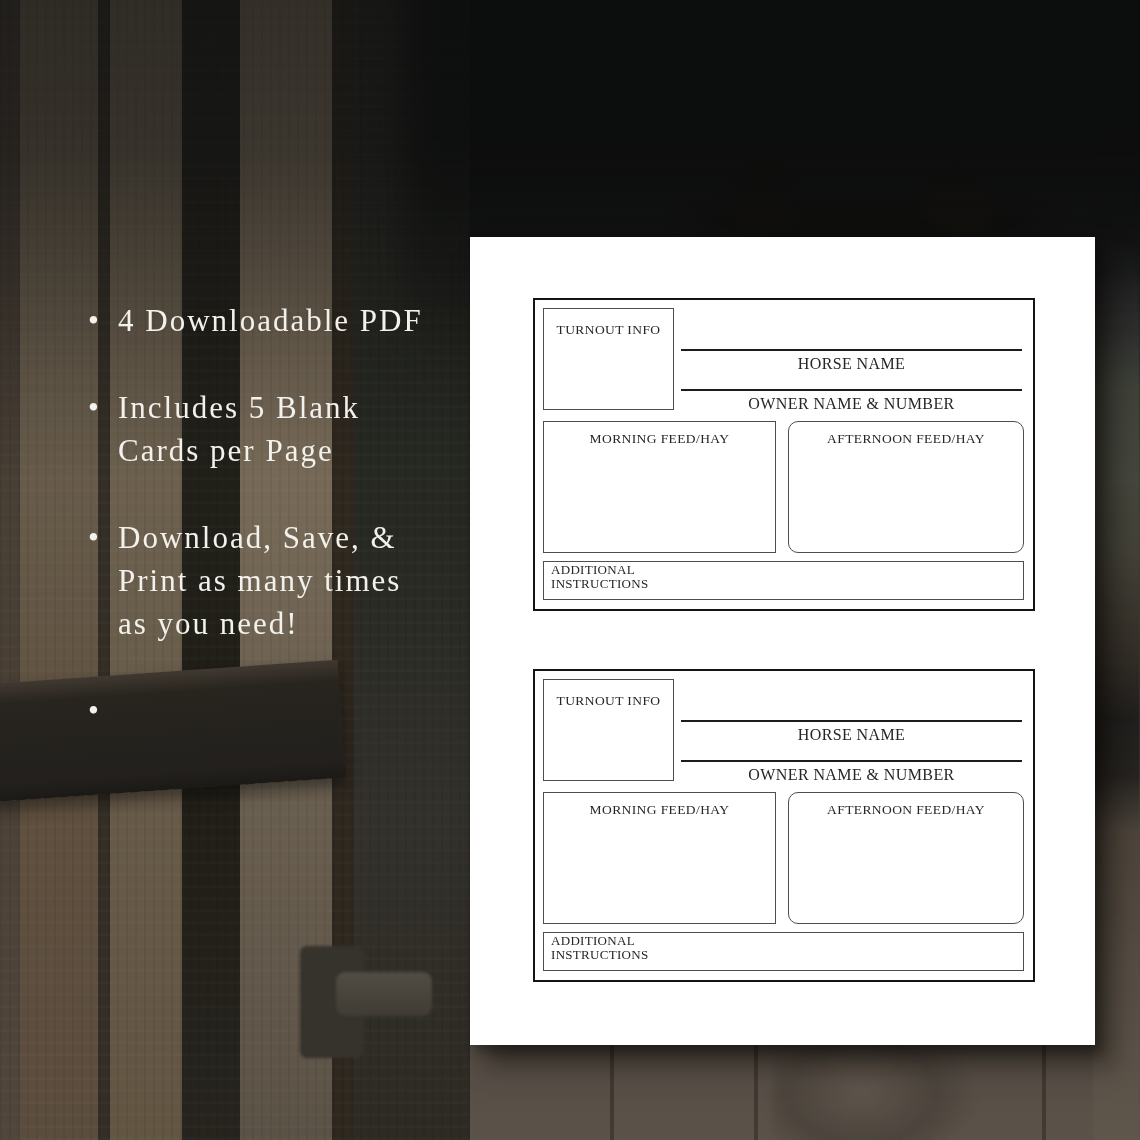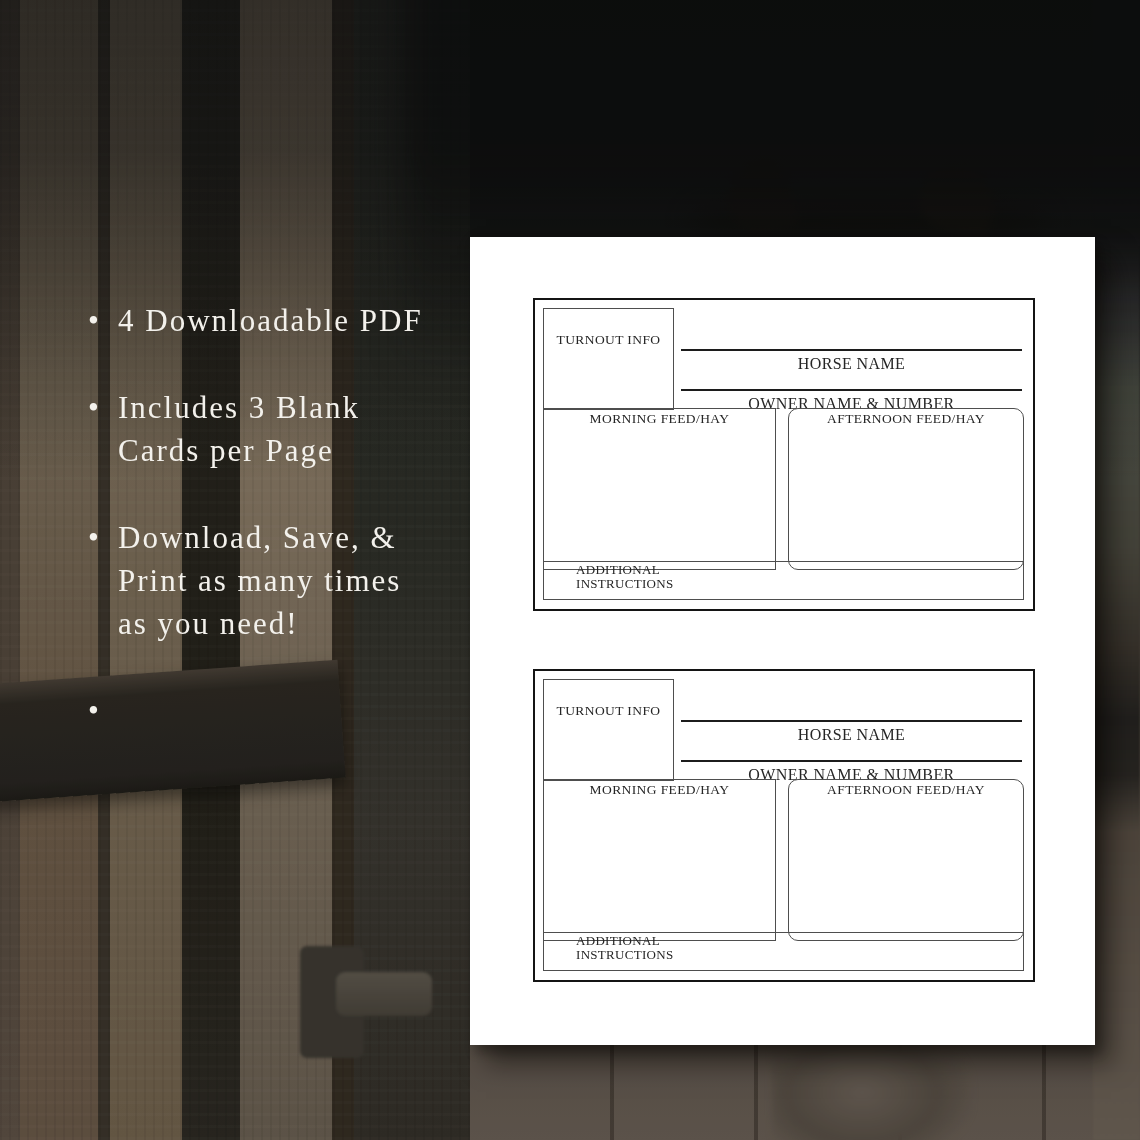--- a/index.html
+++ b/index.html
@@ -67,7 +67,7 @@
   .card.c1{top:61px;}
   .card.c2{top:432px;}
   .turnout-box{position:absolute;left:8px;top:8px;width:131px;height:102px;border:1.5px solid #4e4e4e;
-    text-align:center;padding-top:21px;}
+    text-align:center;padding-top:11px;}
   .box-label,.line-label{font-size:13.5px;letter-spacing:.4px;color:#262626;}
   .rule{position:absolute;left:146px;width:341px;height:2px;background:#1c1c1c;}
   .rule1{top:49px;} .rule2{top:89px;}

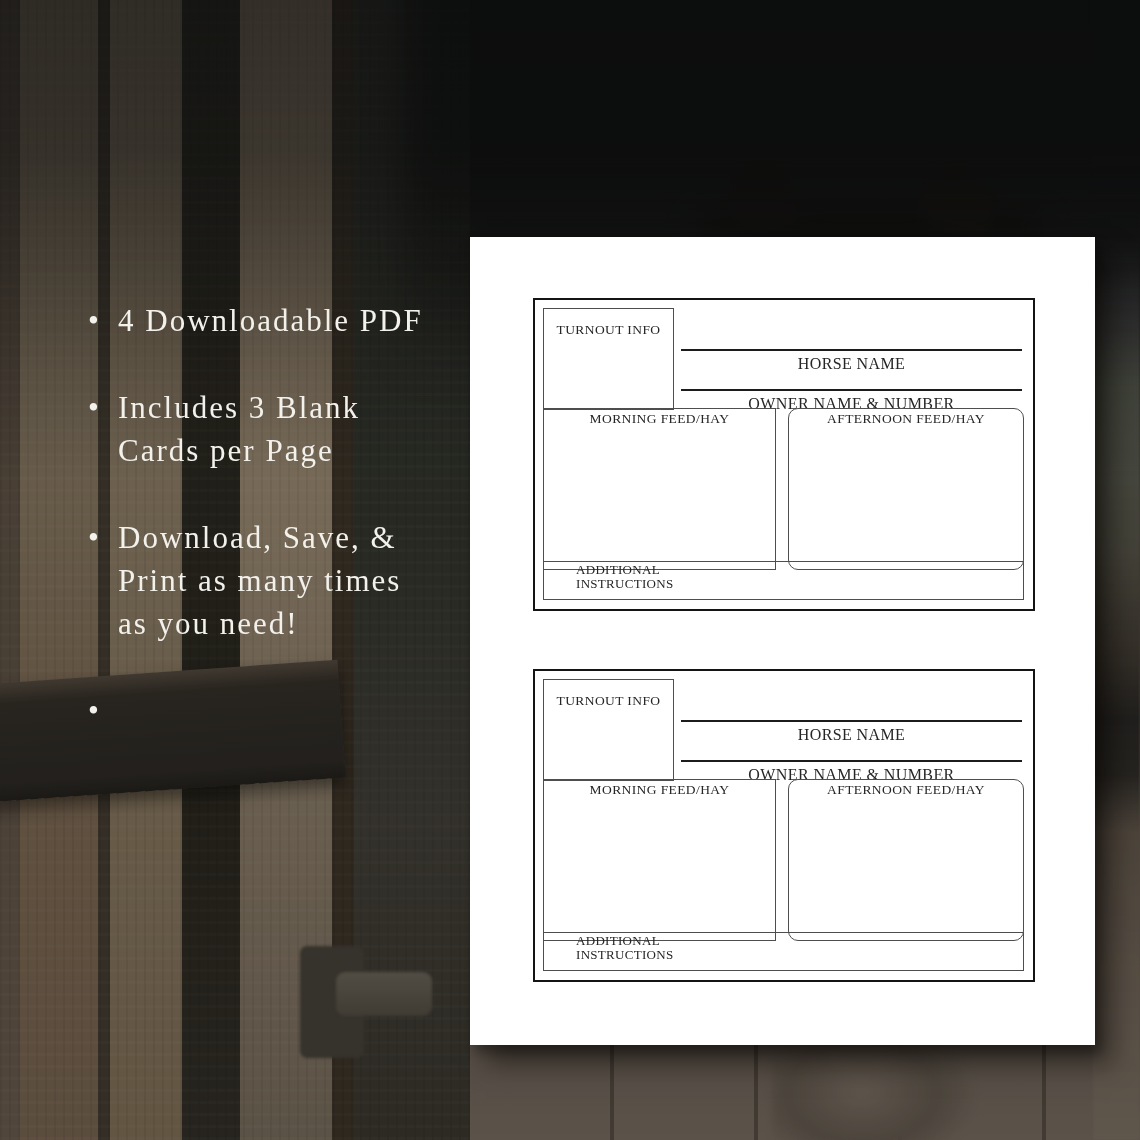--- a/index.html
+++ b/index.html
@@ -118,7 +118,7 @@
     </li>
     <li>
       <span class="dot">•</span>
-      <span class="bullet-text">Includes 3 Blank
+      <span class="bullet-text">Includes 5 Blank
 Cards per Page</span>
     </li>
     <li>

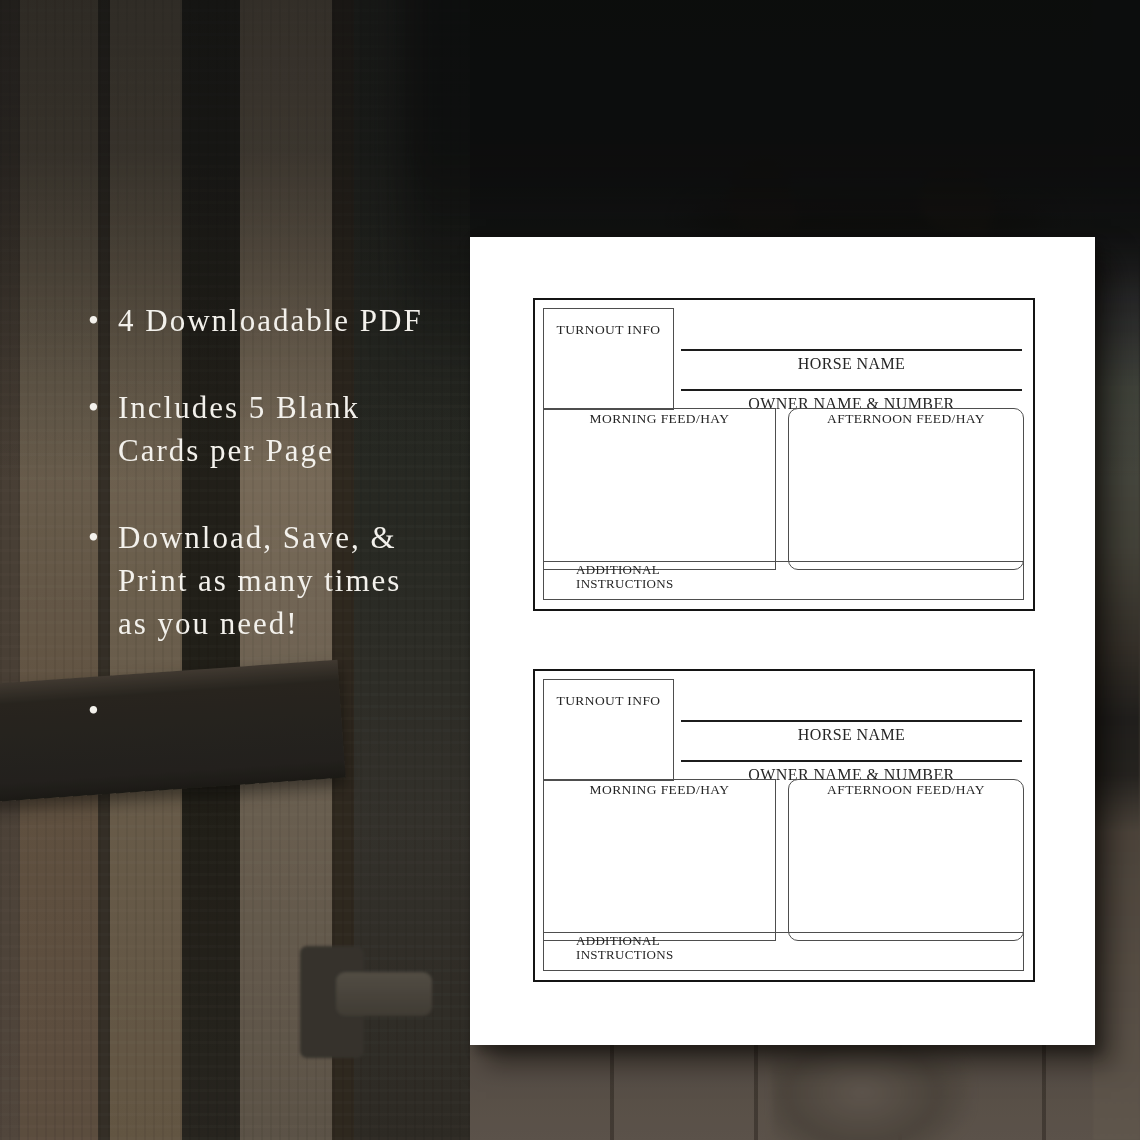--- a/index.html
+++ b/index.html
@@ -73,7 +73,7 @@
   .rule1{top:49px;} .rule2{top:89px;}
   .line-label{position:absolute;left:146px;width:341px;text-align:center;font-size:16px;}
   .horse-label{top:55px;} .owner-label{top:95px;}
-  .feed-box{position:absolute;top:108px;height:162px;border:1.5px solid #4e4e4e;text-align:center;}
+  .feed-box{position:absolute;top:121px;height:132px;border:1.5px solid #4e4e4e;text-align:center;padding-top:7px;}
   .feed-morning{left:8px;width:233px;}
   .feed-afternoon{left:253px;width:236px;border-radius:10px;}
   .additional-box{position:absolute;left:8px;top:261px;width:481px;height:39px;border:1.5px solid #4e4e4e;}

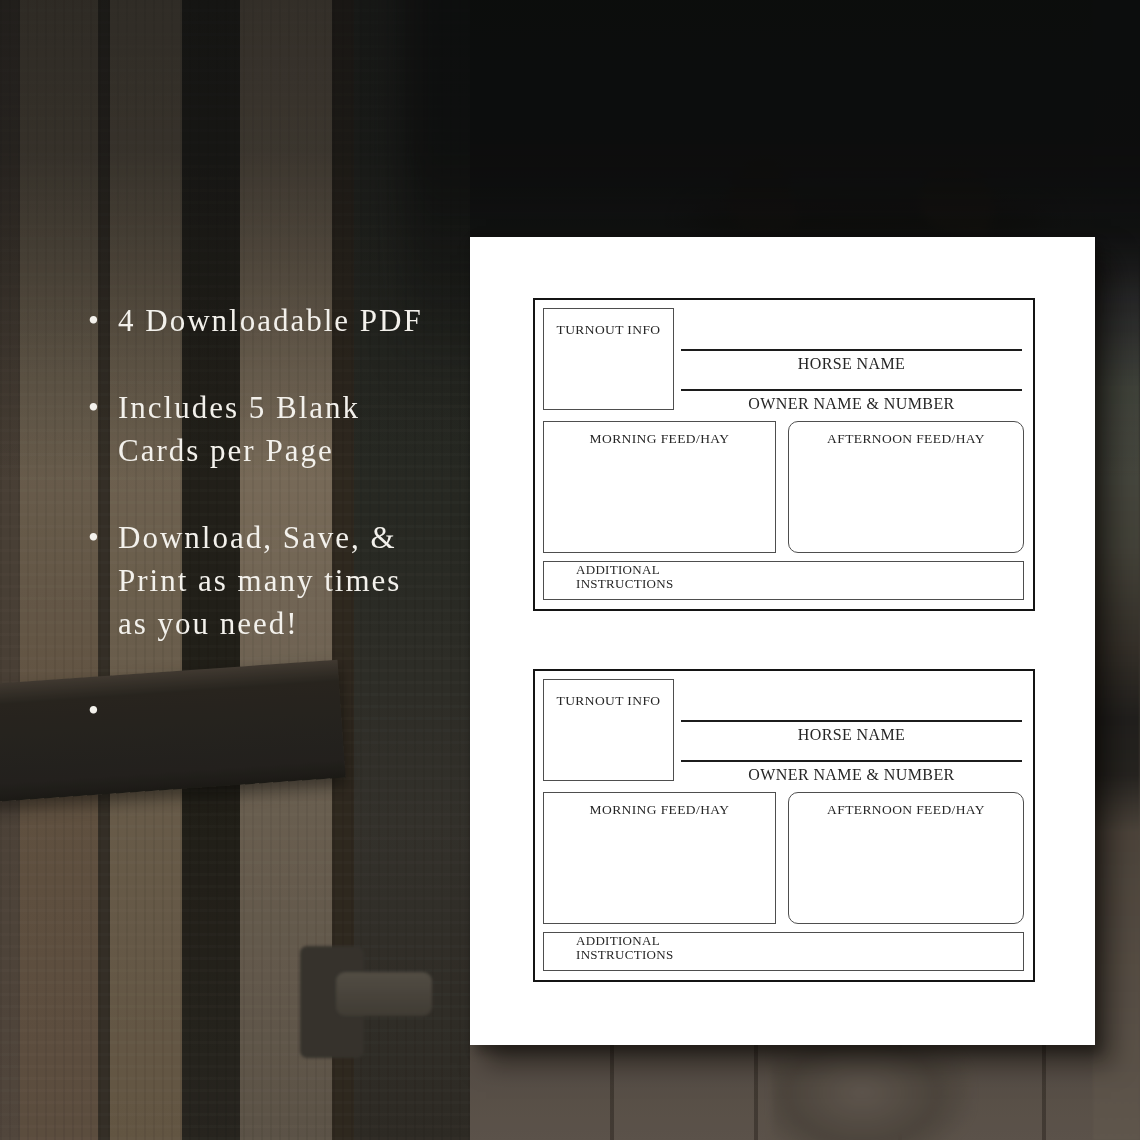--- a/index.html
+++ b/index.html
@@ -78,7 +78,7 @@
   .feed-afternoon{left:253px;width:236px;border-radius:10px;}
   .additional-box{position:absolute;left:8px;top:261px;width:481px;height:39px;border:1.5px solid #4e4e4e;}
   .additional-label{position:absolute;left:7px;top:1px;font-size:13px;line-height:14px;letter-spacing:.3px;
-    color:#262626;white-space:pre-line;margin-left:25px;}
+    color:#262626;white-space:pre-line;}
 </style>
 </head>
 <body>

